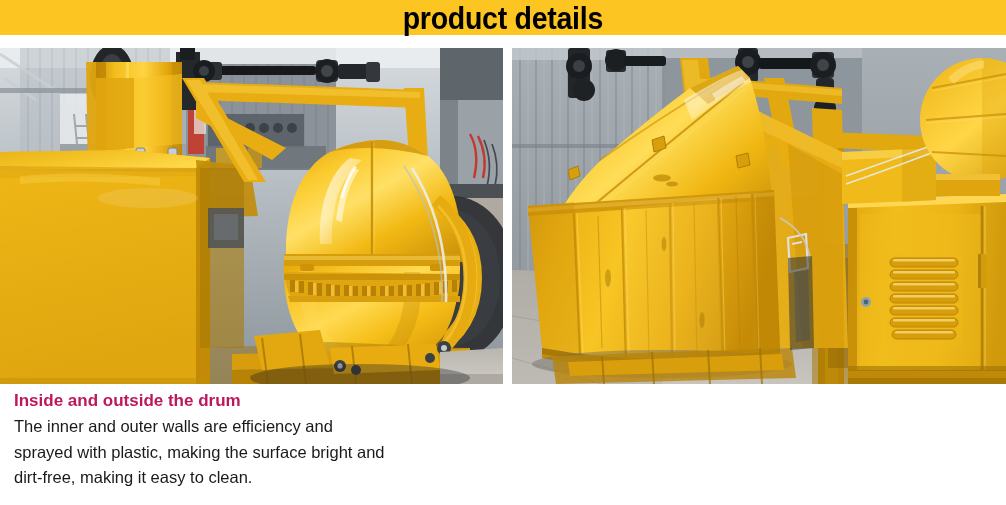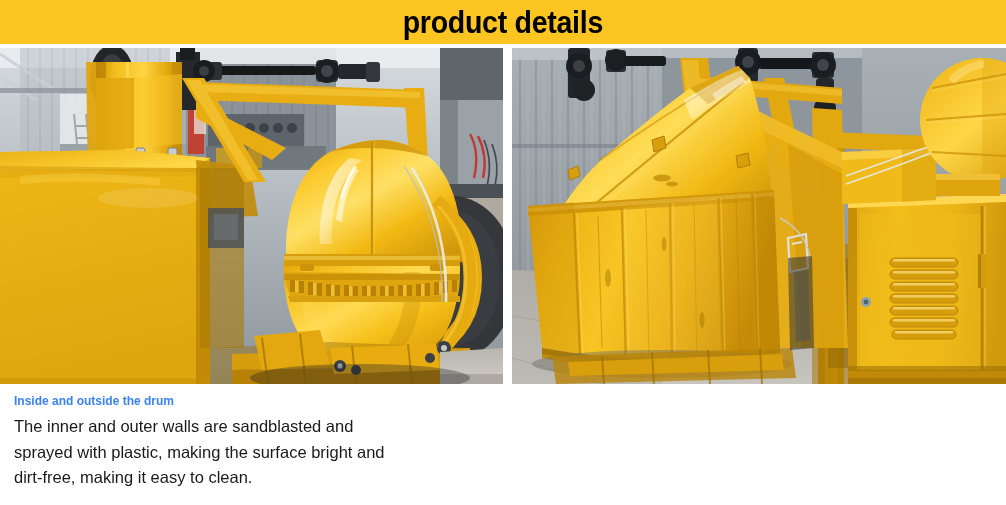--- a/index.html
+++ b/index.html
@@ -29,7 +29,7 @@
     left: 0;
     top: 0;
     width: 1006px;
-    height: 44px;
+    height: 35px;
     background: #FCC521;
     display: flex;
     align-items: center;

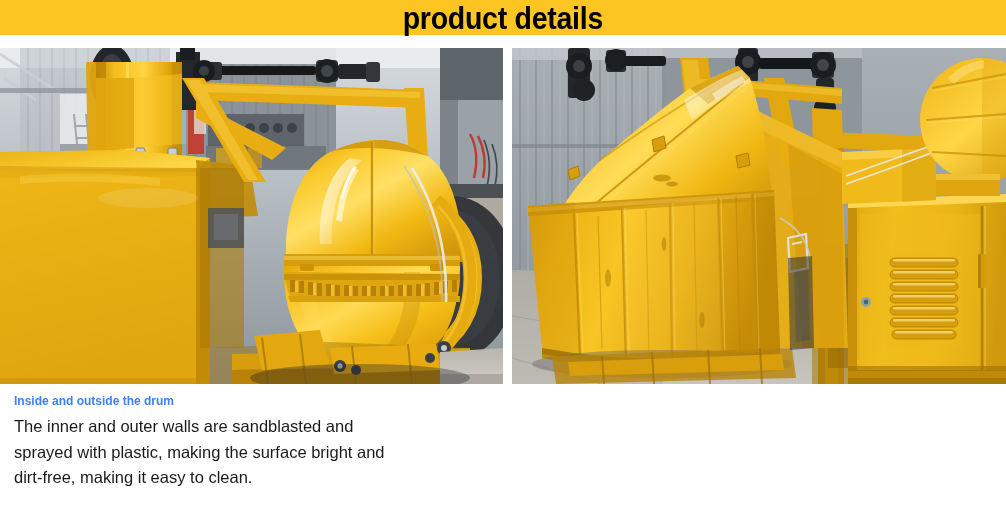--- a/index.html
+++ b/index.html
@@ -82,9 +82,9 @@
 
   .caption-title {
     font-family: "Liberation Sans", sans-serif;
-    font-size: 12px;
+    font-size: 17px;
     font-weight: bold;
-    color: #3b82f6;
+    color: #be185d;
     line-height: 22px;
     margin: 0 0 2px 0;
     white-space: nowrap;

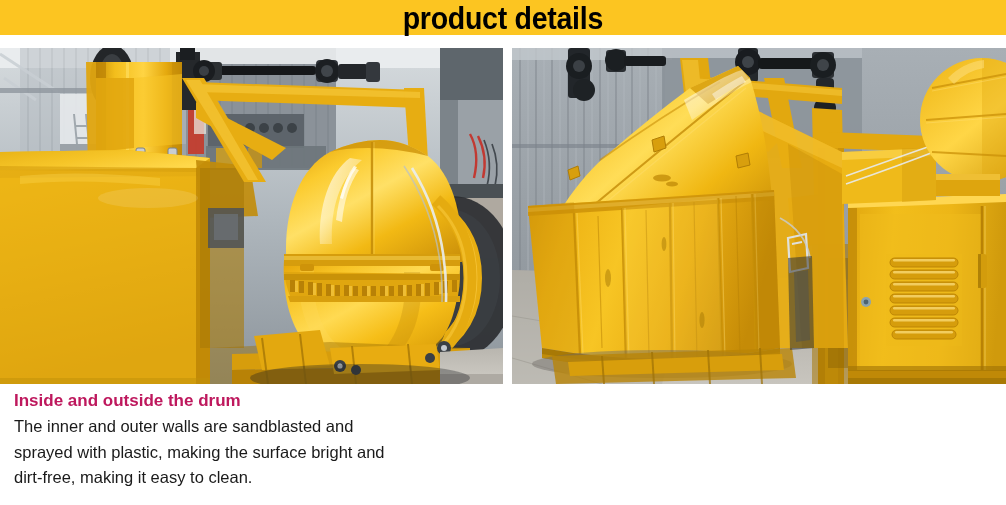--- a/index.html
+++ b/index.html
@@ -731,7 +731,7 @@
 
     <div class="caption" id="caption-left">
       <div class="caption-title">Inside and outside the drum</div>
-      <div class="caption-body">The inner and outer walls are sandblasted and
+      <div class="caption-body">The inner and outer walls are efficiency and
 sprayed with plastic, making the surface bright and
 dirt-free, making it easy to clean.</div>
     </div>

